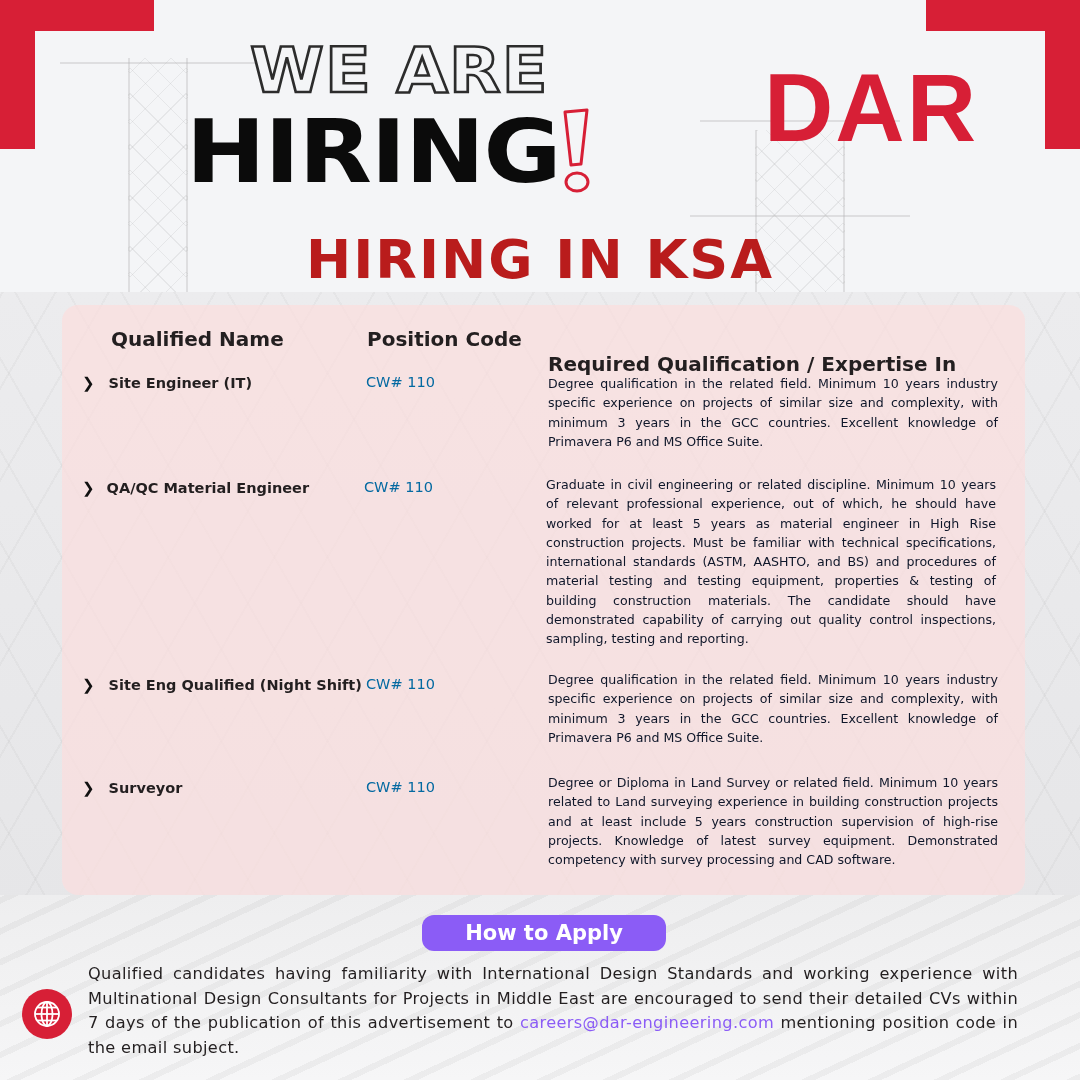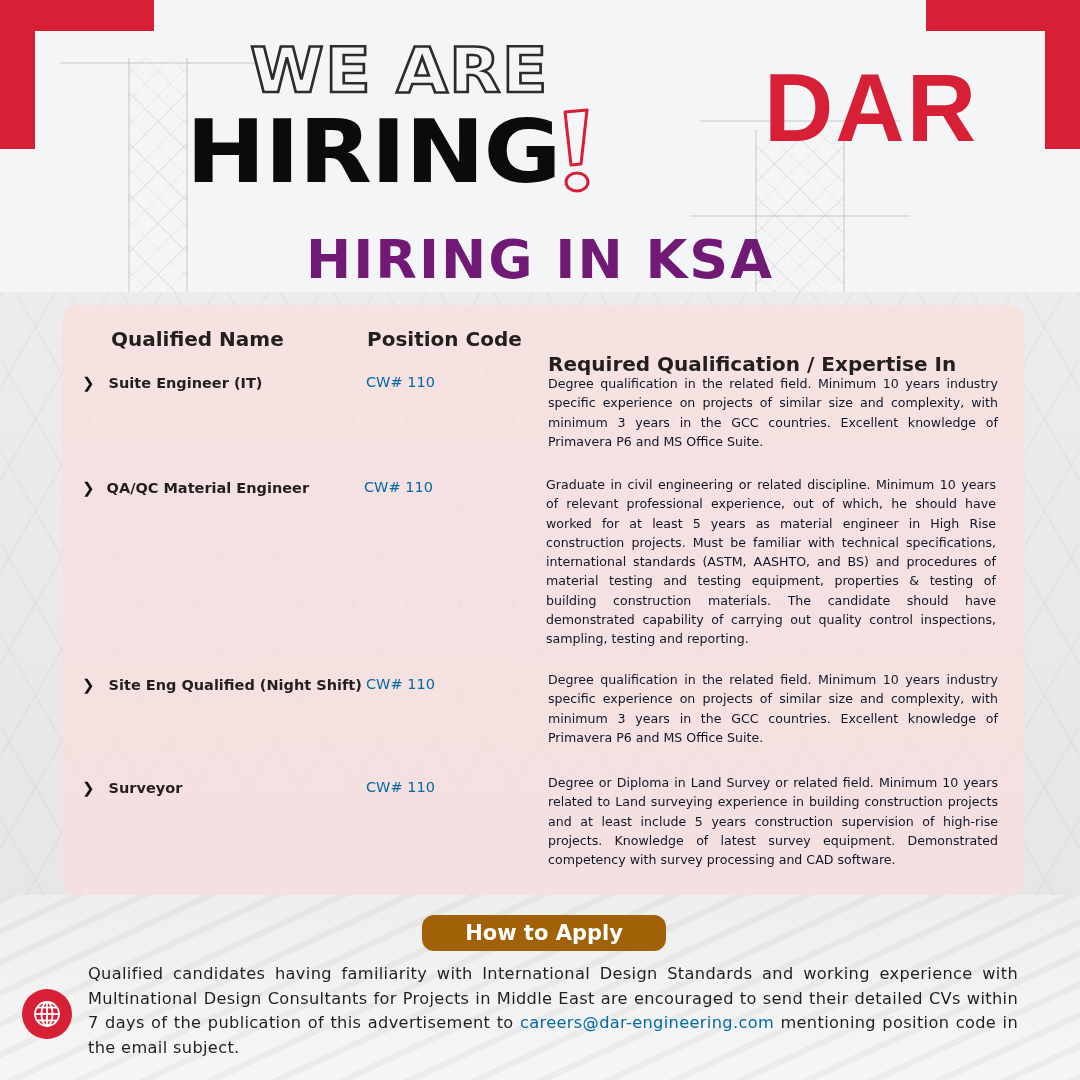--- a/index.html
+++ b/index.html
@@ -68,7 +68,7 @@
   .subtitle {
     position: absolute; left: 0; right: 0; top: 228px; text-align: center;
     font-family: "DejaVu Sans", sans-serif; font-weight: 700;
-    font-size: 54px; letter-spacing: 2px; color: #701a75;
+    font-size: 54px; letter-spacing: 2px; color: #b91c1c;
   }
 
   

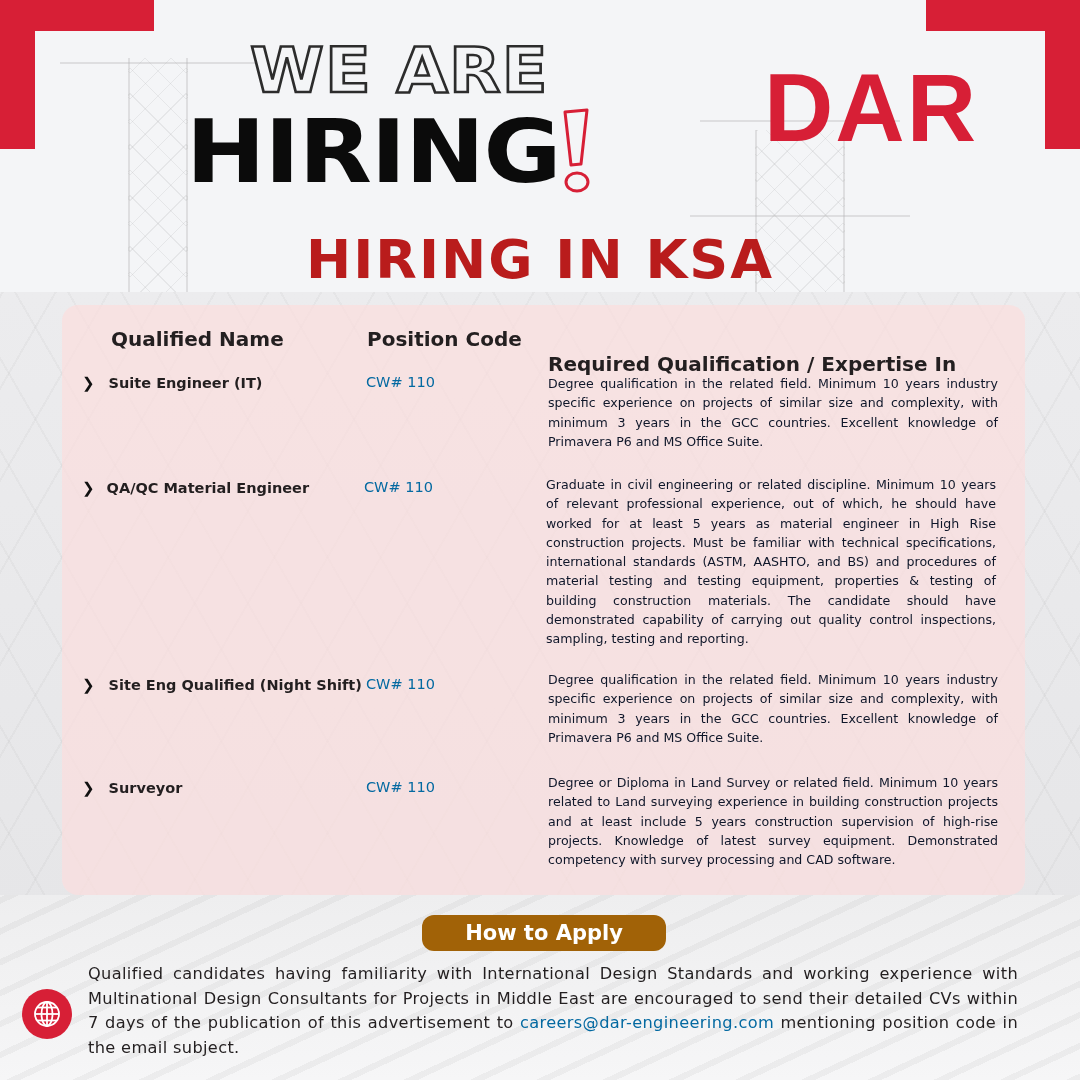--- a/index.html
+++ b/index.html
@@ -156,7 +156,7 @@
 <div class="row" style="top:374px;">
   <div class="pos-name">
     <span class="chev">❯</span>
-    <span>Suite Engineer (IT)</span>
+    <span>Site Engineer (IT)</span>
   </div>
   <div class="pos-code">CW# 110</div>
   <div class="pos-desc" style="top:0px;">Degree qualification in the related field. Minimum 10 years industry specific experience on projects of similar size and complexity, with minimum 3 years in the GCC countries. Excellent knowledge of Primavera P6 and MS Office Suite.</div>

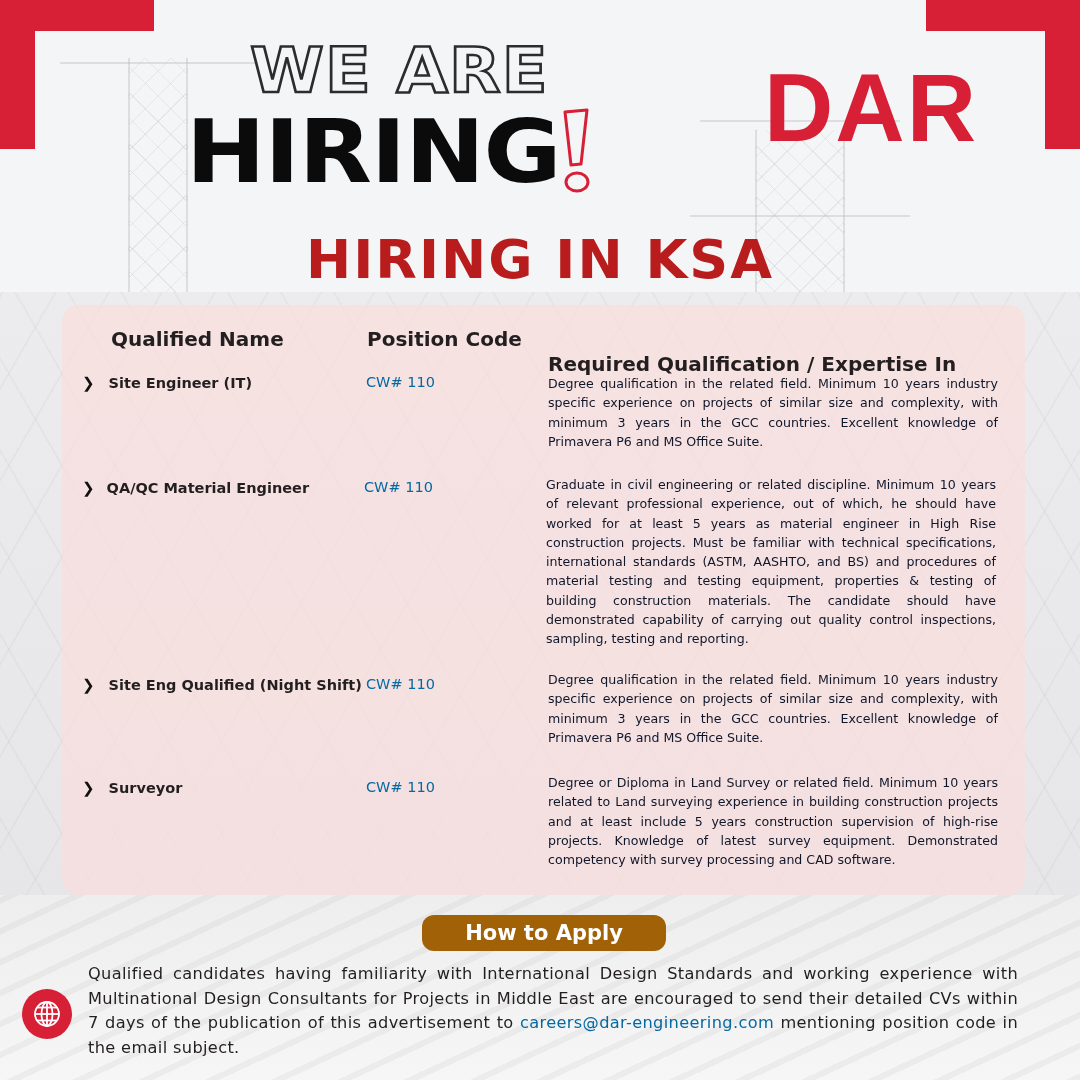--- a/index.html
+++ b/index.html
@@ -105,7 +105,7 @@
   
   .apply-btn {
     position: absolute; left: 422px; top: 915px; width: 244px; height: 36px;
-    background: #a16207; border-radius: 12px;
+    background: #8b5cf6; border-radius: 12px;
     color: #fff; font-family: "DejaVu Sans", sans-serif; font-weight: 700; font-size: 21px;
     display: flex; align-items: center; justify-content: center;
   }

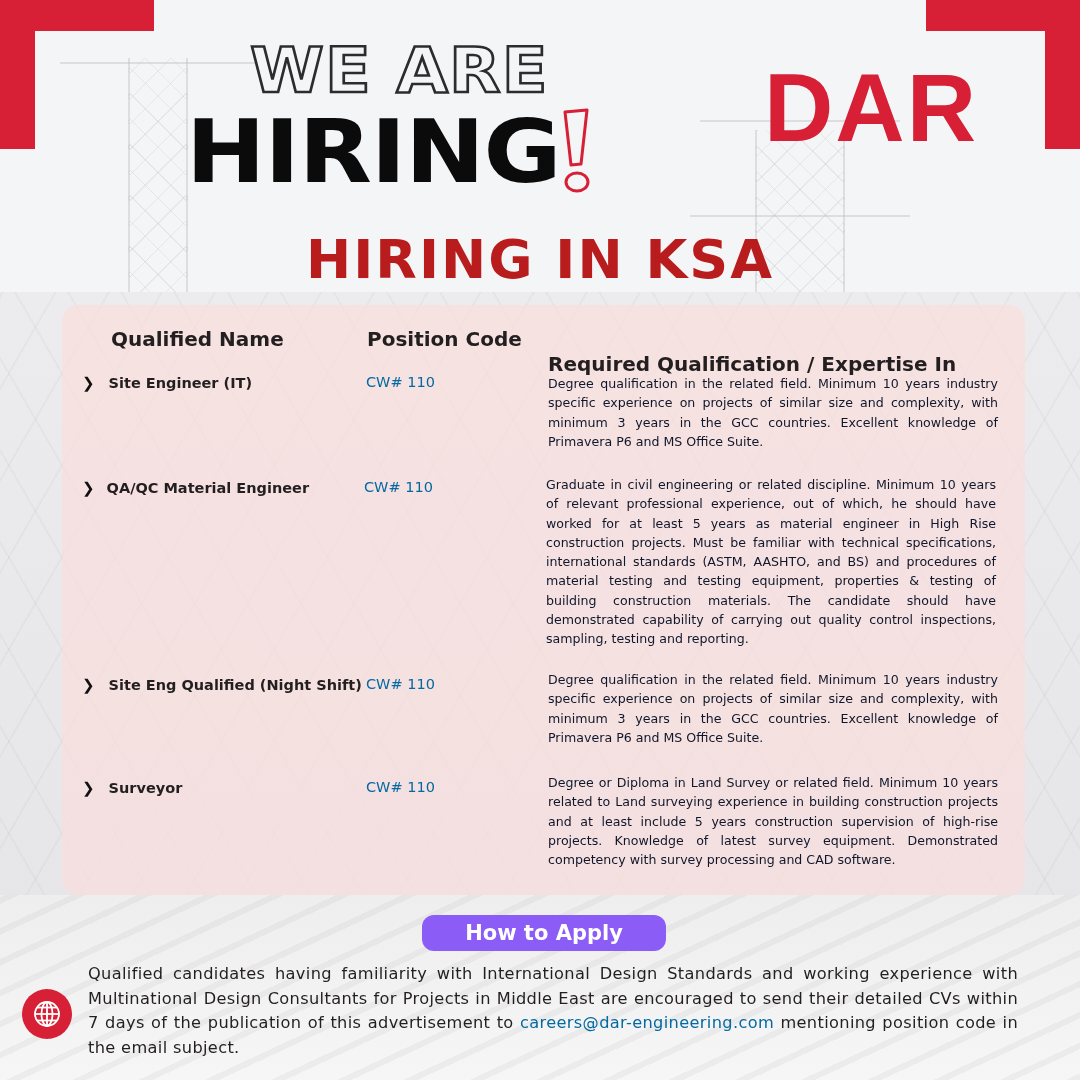--- a/index.html
+++ b/index.html
@@ -119,7 +119,7 @@
     font-family: "DejaVu Sans", sans-serif; font-size: 16.2px; line-height: 24.7px; color: #231f20;
     text-align: justify; letter-spacing: 0.35px;
   }
-  .email { color: #0369a1; }
+  .email { color: #8b5cf6; }
 </style>
 </head>
 <body>

